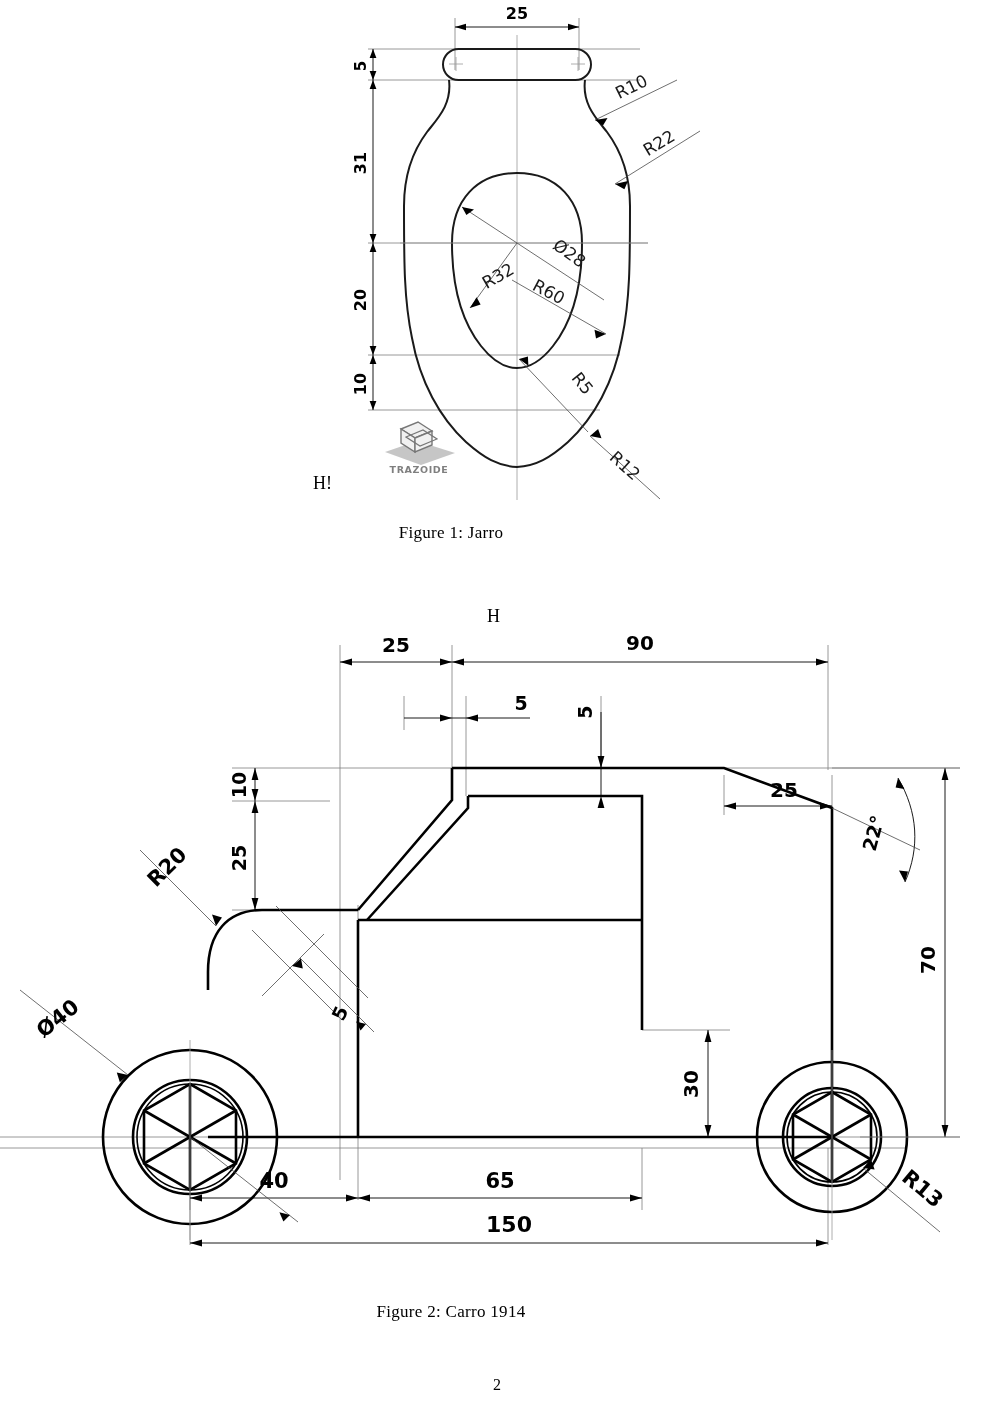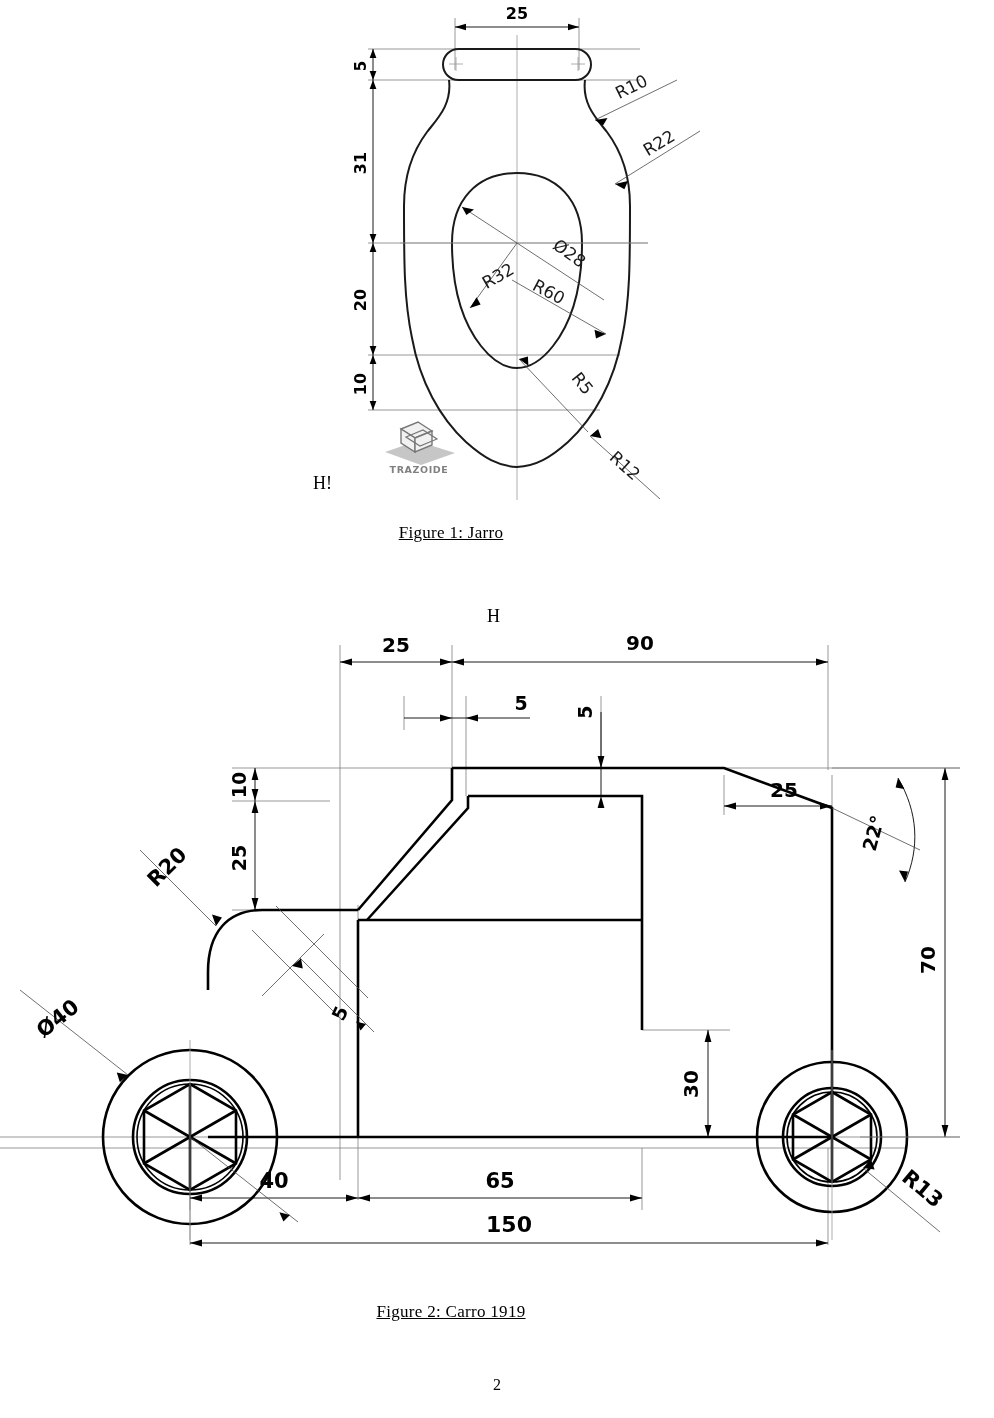--- a/index.html
+++ b/index.html
@@ -38,7 +38,6 @@
     font-family: "Liberation Serif", "DejaVu Serif", serif;
     font-size: 17px;
     letter-spacing: 0.3px;
-    text-decoration: underline;
   }
 
   

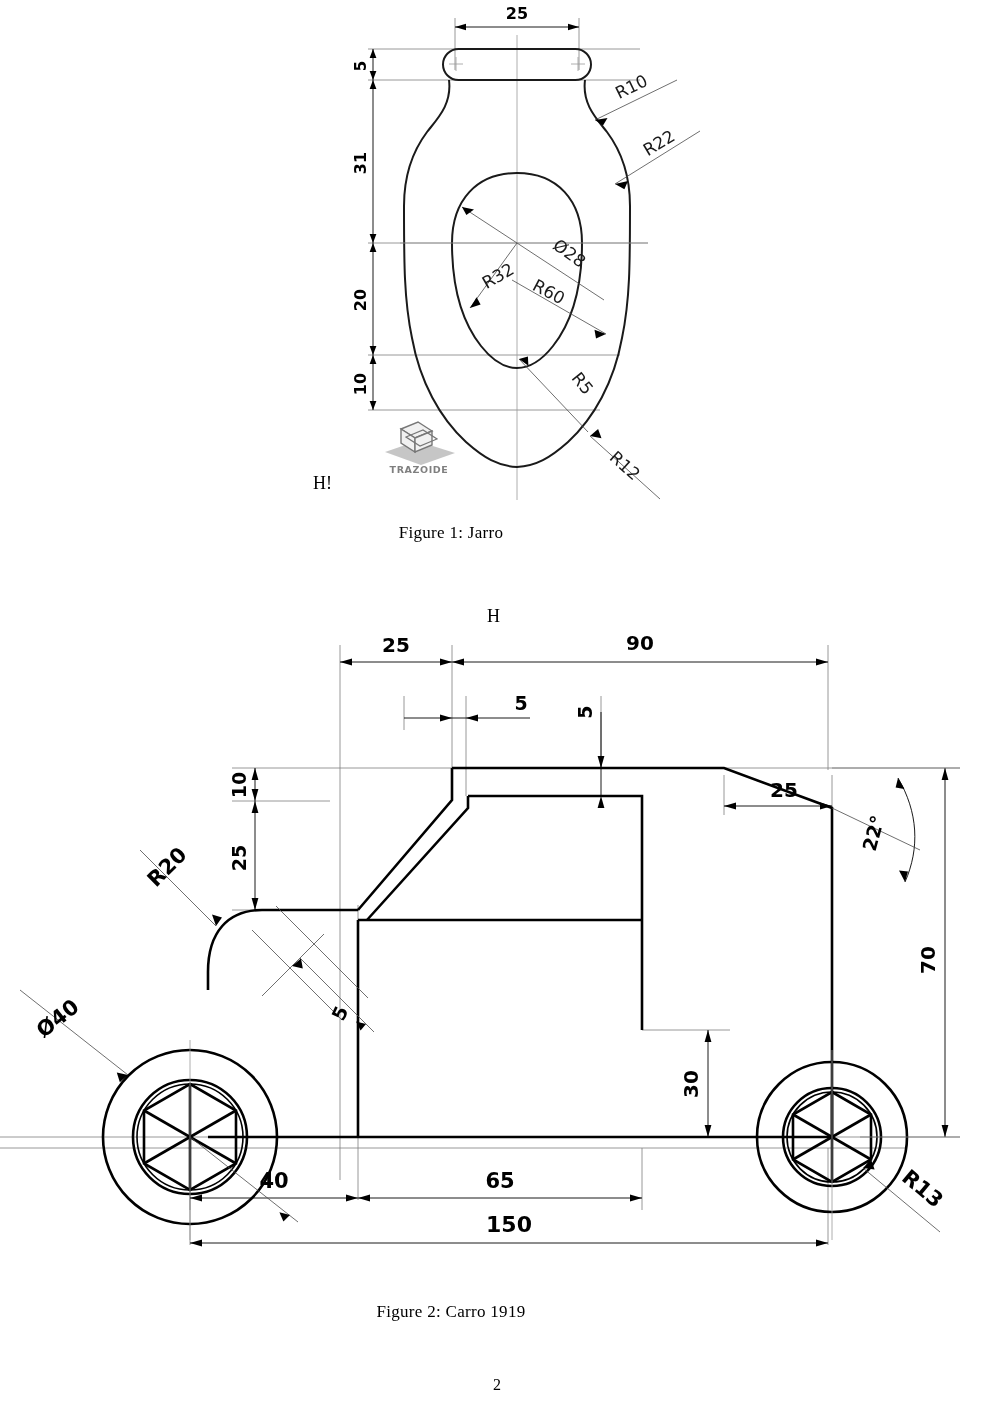--- a/index.html
+++ b/index.html
@@ -444,7 +444,7 @@
 
     </svg>
 
-    <div class="fig-caption" style="margin-top:22px;">Figure 2:  Carro 1919</div>
+    <div class="fig-caption" style="margin-top:22px;">Figure 2:  Carro 1914</div>
   </div>
 
   <div id="page-number">2</div>

